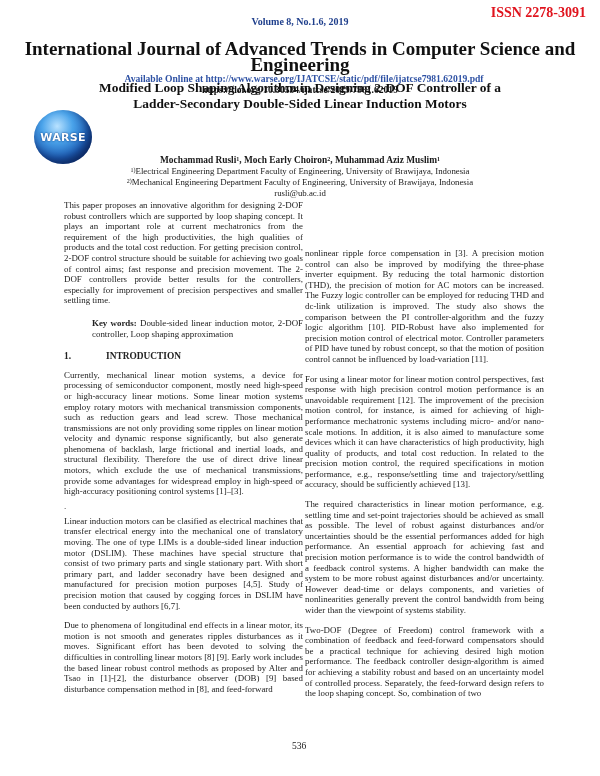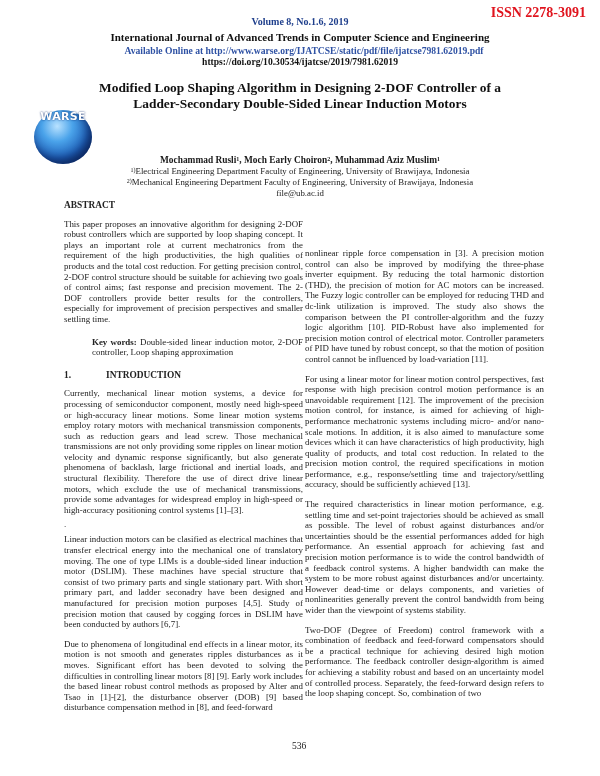--- a/index.html
+++ b/index.html
@@ -7,7 +7,7 @@
     .issn { position: absolute; top: 5px; right: 14px; font-size: 14px; font-weight: bold; color: #e0141e; }
     .header { position: absolute; top: 16px; left: 0; width: 600px; text-align: center; }
     .volume { font-size: 10px; font-weight: bold; color: #1f3f8c; line-height: 12px; }
-    .journal { font-size: 11px; font-weight: bold; color: #111; line-height: 16px; margin-top: 1px; }
+    .journal { font-size: 19px; font-weight: bold; color: #111; line-height: 16px; margin-top: 13px; }
     .avail { font-size: 9.6px; font-weight: bold; color: #2f52a4; line-height: 11px; margin-left: 8px; }
     .doi { font-size: 9.6px; font-weight: bold; color: #111; line-height: 11px; }
     .title { position: absolute; top: 80px; left: 60px; width: 480px; text-align: center; font-size: 13.4px; font-weight: bold; line-height: 16px; color: #111; }

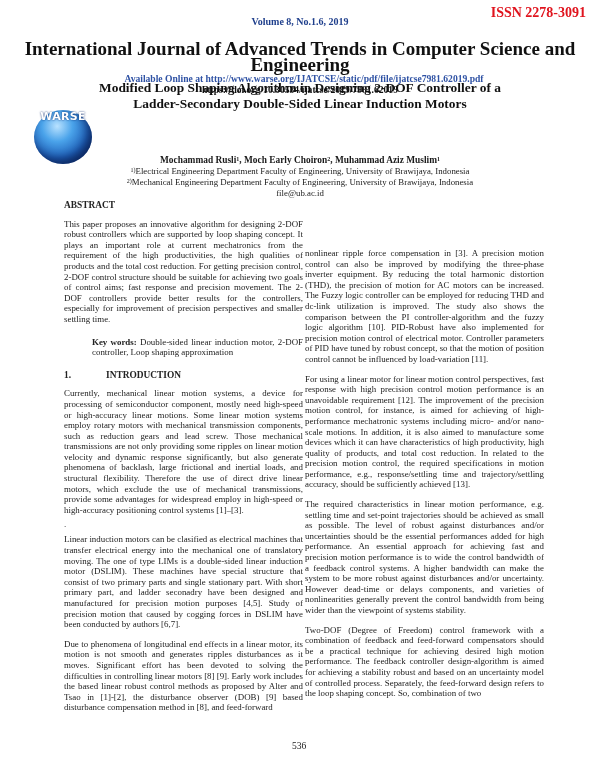--- a/index.html
+++ b/index.html
@@ -13,7 +13,7 @@
     .title { position: absolute; top: 80px; left: 60px; width: 480px; text-align: center; font-size: 13.4px; font-weight: bold; line-height: 16px; color: #111; }
     .logo { position: absolute; top: 110px; left: 34px; width: 58px; height: 54px; border-radius: 50%;
       background: radial-gradient(circle at 40% 30%, #b9e2ff 0%, #4aa3ea 30%, #1e5fb8 62%, #0b2a6e 100%);
-      box-shadow: inset -4px -5px 8px rgba(0,0,30,0.45); display: flex; justify-content: center; }
+      box-shadow: inset -4px -5px 8px rgba(0,0,30,0.45); display: flex; align-items: center; justify-content: center; }
     .logo-text { font-family: "DejaVu Sans", sans-serif; font-size: 11px; font-weight: bold; color: #ffffff; letter-spacing: 0.3px; text-shadow: 0 0 2px #0b2a6e; }
     .authors { position: absolute; top: 154px; left: 100px; width: 400px; text-align: center; }
     .author-line { font-size: 9.4px; font-weight: bold; line-height: 12px; }

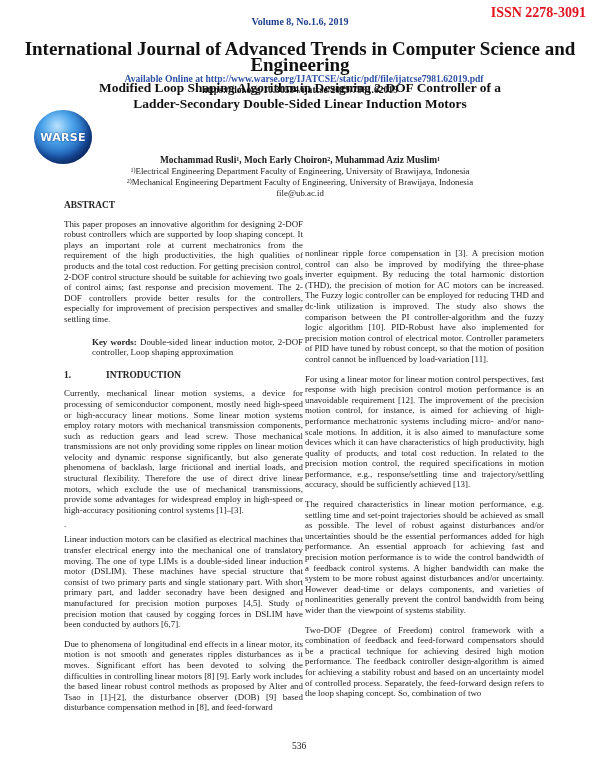--- a/index.html
+++ b/index.html
@@ -60,7 +60,7 @@
   </div>
   <div class="affil"><sup>1)</sup><span>Electrical Engineering Department Faculty of Engineering, University of Brawijaya, Indonesia</span></div>
   <div class="affil"><sup>2)</sup><span>Mechanical Engineering Department Faculty of Engineering, University of Brawijaya, Indonesia</span></div>
-  <div class="email">file@ub.ac.id</div>
+  <div class="email">rusli@ub.ac.id</div>
 </div>
 
 <div class="col col-left">

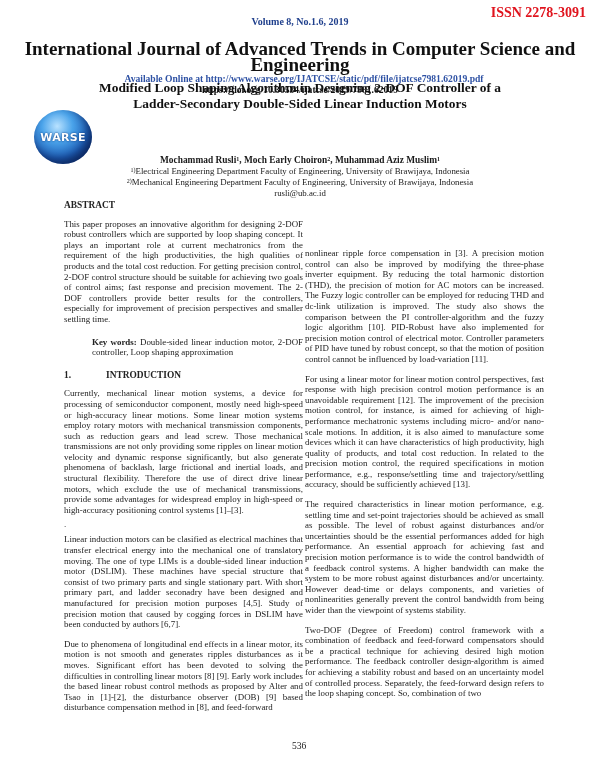--- a/index.html
+++ b/index.html
@@ -64,7 +64,6 @@
 </div>
 
 <div class="col col-left">
-  <div class="heading">ABSTRACT</div>
   <p class="para">This paper proposes an innovative algorithm for designing 2-DOF robust controllers which are supported by loop shaping concept. It plays an important role at current mechatronics from the requirement of the high productivities, the high qualities of products and the total cost reduction. For getting precision control, 2-DOF control structure should be suitable for achieving two goals of control aims; fast response and precision movement. The 2-DOF controllers provide better results for the controllers, especially for improvement of precision perspectives and smaller settling time.</p>
   <p class="para" style="margin-top:12px;margin-left:28px;">
     <span class="kw-label">Key words:</span><span> Double-sided linear induction motor, 2-DOF controller, Loop shaping approximation</span>

